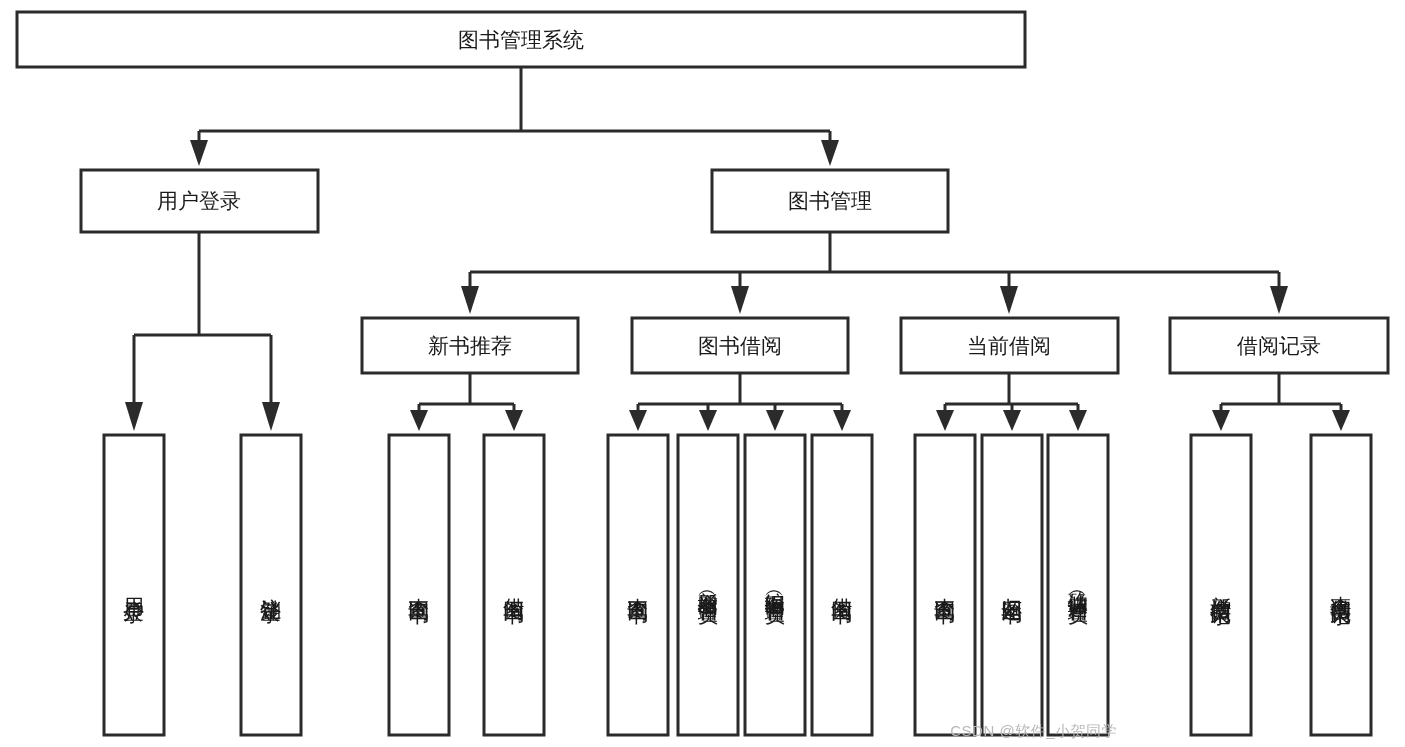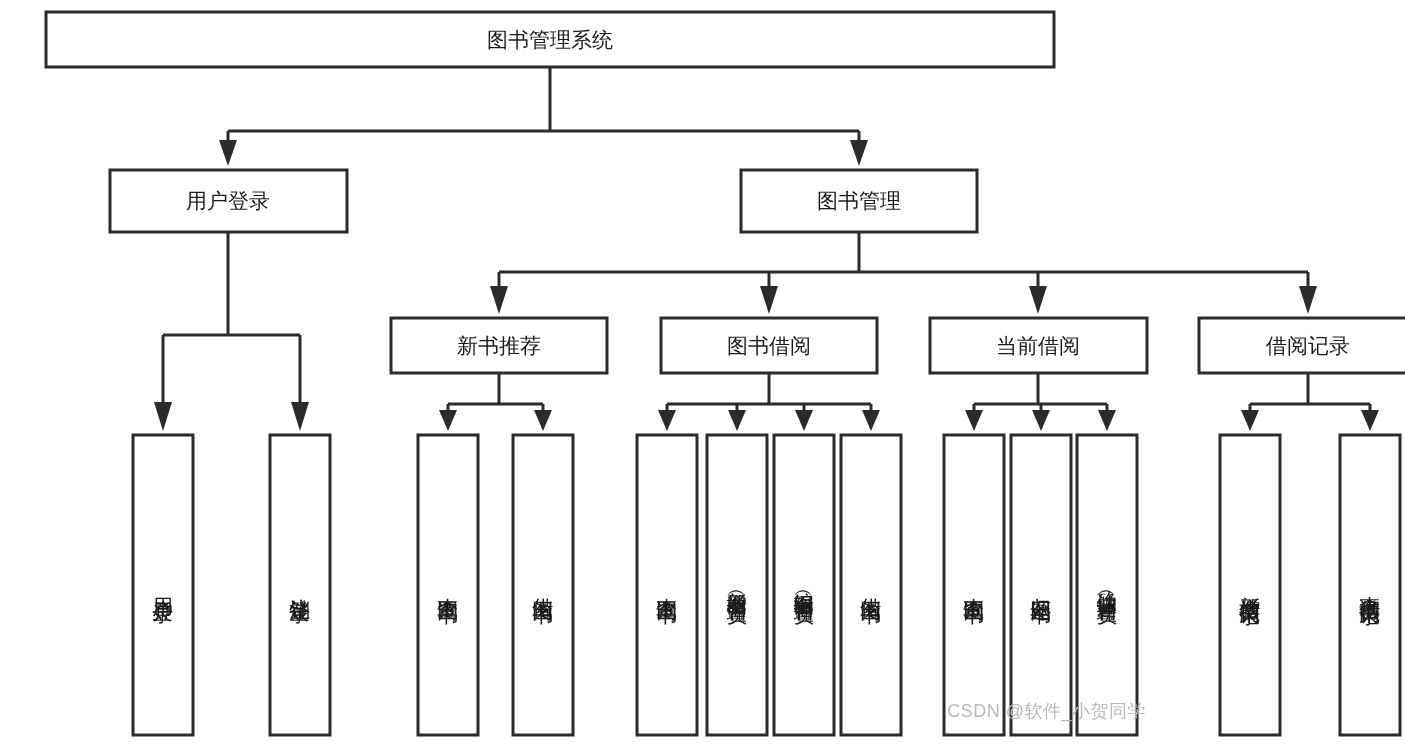--- a/index.html
+++ b/index.html
@@ -18,7 +18,6 @@
     width: 1125px;
     height: 747px;
     background: #ffffff;
-    margin-left: 29px;
   }
   svg.flow {
     position: absolute;

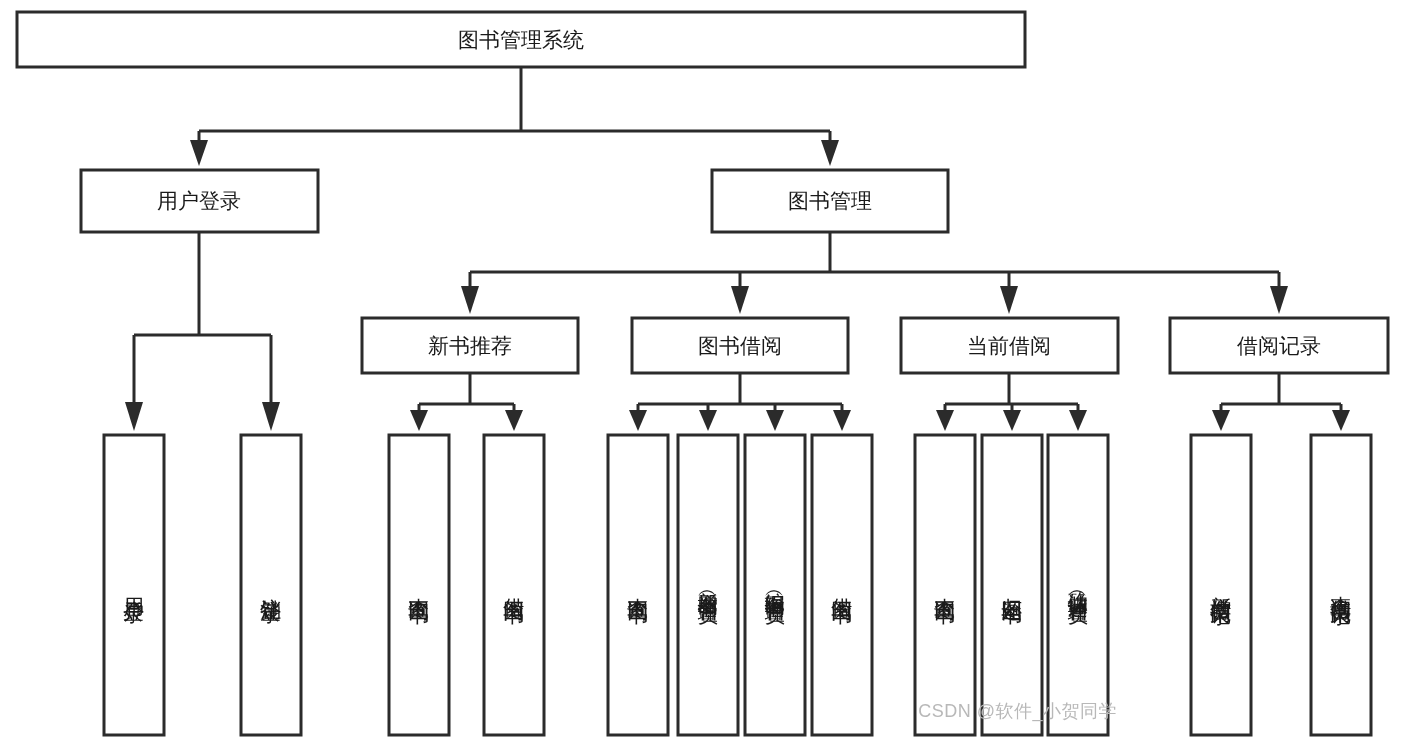--- a/index.html
+++ b/index.html
@@ -67,9 +67,9 @@
   .watermark {
     position: absolute;
     right: 8px;
-    bottom: 24px;
-    font-family: "Liberation Sans", "DejaVu Sans", sans-serif;
-    font-size: 18px;
+    bottom: 6px;
+    font-family: "Liberation Sans", "DejaVu Sans", sans-serif;
+    font-size: 15px;
     color: #b8b8b8;
     letter-spacing: 0.5px;
     white-space: nowrap;

